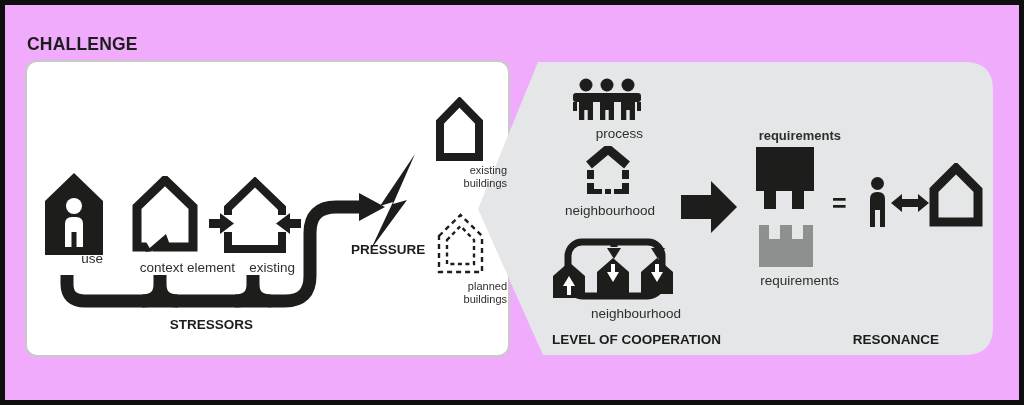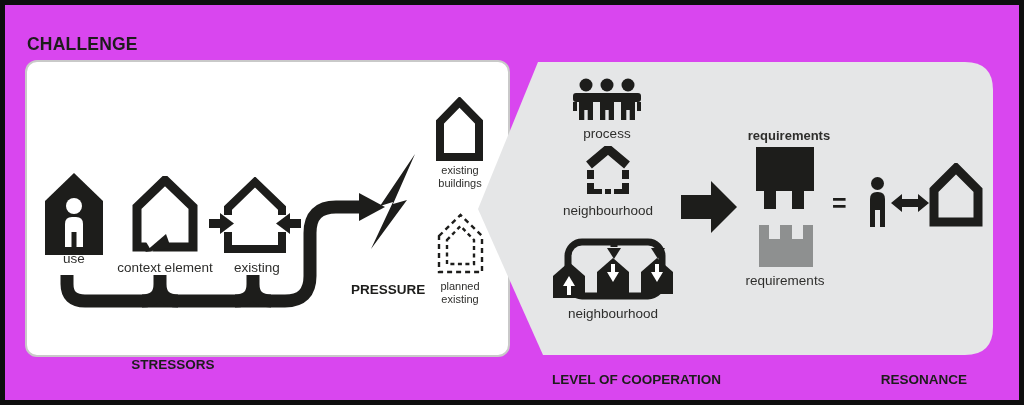--- a/index.html
+++ b/index.html
@@ -5,7 +5,7 @@
   html,body{margin:0;padding:0;background:#ffffff;}
   .canvas{
     position:relative;width:1024px;height:405px;box-sizing:border-box;
-    border:5px solid #0e0e0e;background:#d946ef;overflow:hidden;
+    border:5px solid #0e0e0e;background:#f0abfc;overflow:hidden;
     font-family:"Liberation Sans",sans-serif;color:var(--ink,#1d1d1b);
   }
   .abs{position:absolute;}

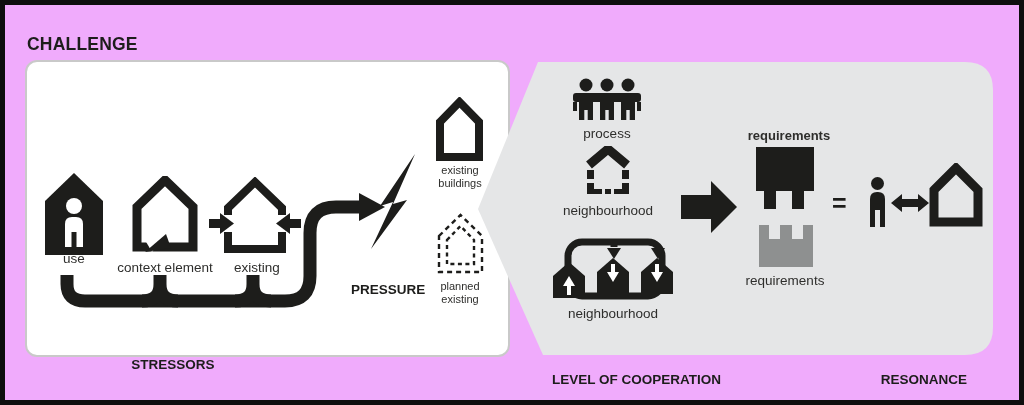--- a/index.html
+++ b/index.html
@@ -10,7 +10,7 @@
   }
   .abs{position:absolute;}
   .title{font-weight:bold;font-size:17.5px;letter-spacing:.2px;white-space:nowrap;color:var(--ink,#1d1d1b);}
-  .lbl{font-size:13.5px;color:#2e2e2c;text-align:center;white-space:pre-line;line-height:1.18;}
+  .lbl{font-size:13.5px;color:#2e2e2c;text-align:right;white-space:pre-line;line-height:1.18;}
   .lbl-sm{font-size:11px;}
   .hdr{font-weight:bold;font-size:13.5px;white-space:nowrap;color:var(--ink,#1d1d1b);margin-top:40px;}
   .eq{font-weight:bold;font-size:25px;line-height:1;color:var(--ink,#1d1d1b);}

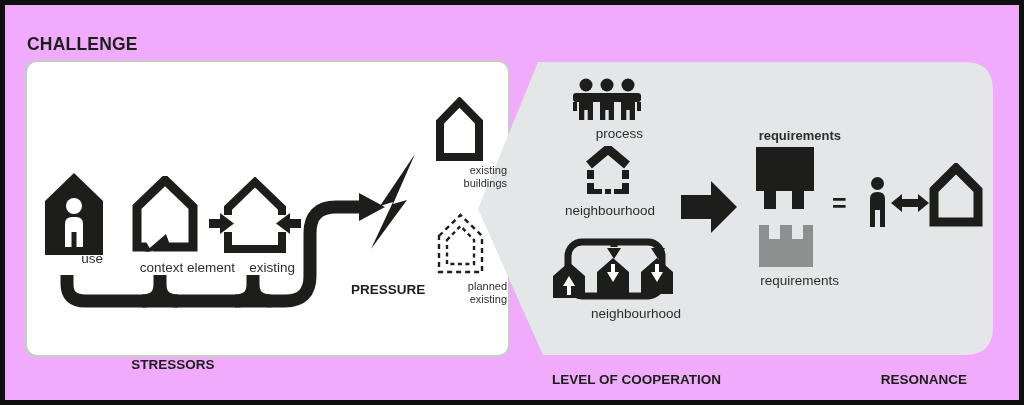--- a/index.html
+++ b/index.html
@@ -12,7 +12,7 @@
   .title{font-weight:bold;font-size:17.5px;letter-spacing:.2px;white-space:nowrap;color:var(--ink,#1d1d1b);}
   .lbl{font-size:13.5px;color:#2e2e2c;text-align:right;white-space:pre-line;line-height:1.18;}
   .lbl-sm{font-size:11px;}
-  .hdr{font-weight:bold;font-size:13.5px;white-space:nowrap;color:var(--ink,#1d1d1b);margin-top:40px;}
+  .hdr{font-weight:bold;font-size:13.5px;white-space:nowrap;color:var(--ink,#1d1d1b);}
   .eq{font-weight:bold;font-size:25px;line-height:1;color:var(--ink,#1d1d1b);}
   .panelL{
     left:20px;top:55px;width:485px;height:297px;box-sizing:border-box;

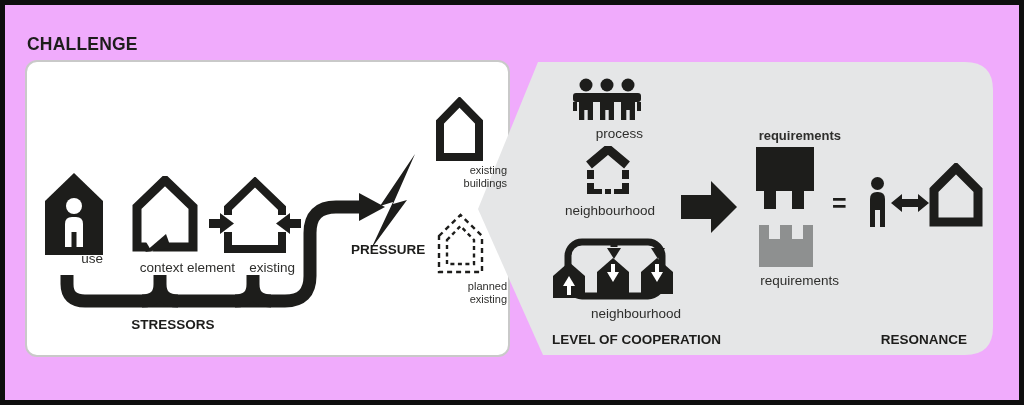--- a/index.html
+++ b/index.html
@@ -86,7 +86,7 @@
     <path class="ink-stroke" stroke-width="2.4" stroke-dasharray="4 3.5" d="M11 28 L24.5 14 L38 28 V52 H11 Z"></path>
   </svg>
   <div class="abs lbl lbl-sm" style="left:408px;top:275px;width:94px">planned
-existing</div>
+buildings</div>
 
   <svg class="abs" style="left:568px;top:73px" width="68" height="46" viewBox="0 0 68 46">
     <circle class="ink" cx="13" cy="7" r="6.5"></circle>

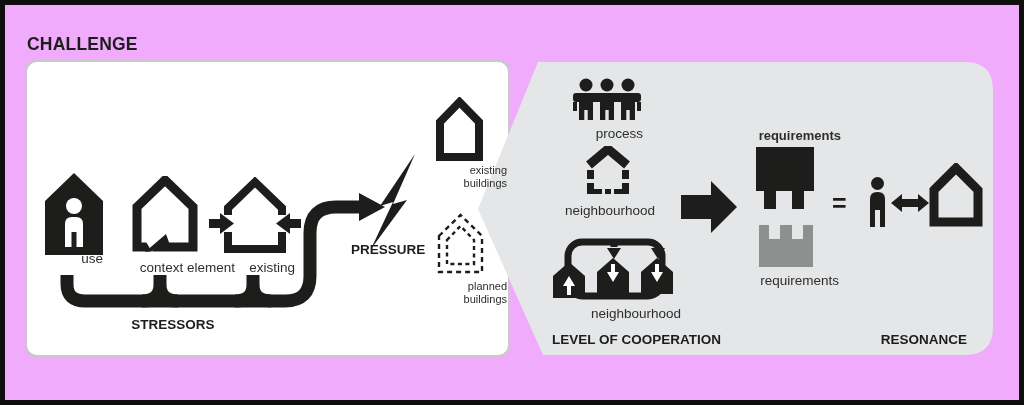--- a/index.html
+++ b/index.html
@@ -72,7 +72,7 @@
     <path class="ink" d="M410 149 L375 201 L388 197 L366 244 L402 195 L388 199 Z"></path>
   </svg>
 
-  <div class="abs hdr" style="left:88px;top:312px;width:160px;text-align:center">STRESSORS</div>
+  <div class="abs hdr" style="left:88px;top:312px;width:160px;text-align:right">STRESSORS</div>
   <div class="abs hdr" style="left:346px;top:237px">PRESSURE</div>
 
   <svg class="abs" style="left:431px;top:92px" width="47" height="64" viewBox="0 0 47 64">

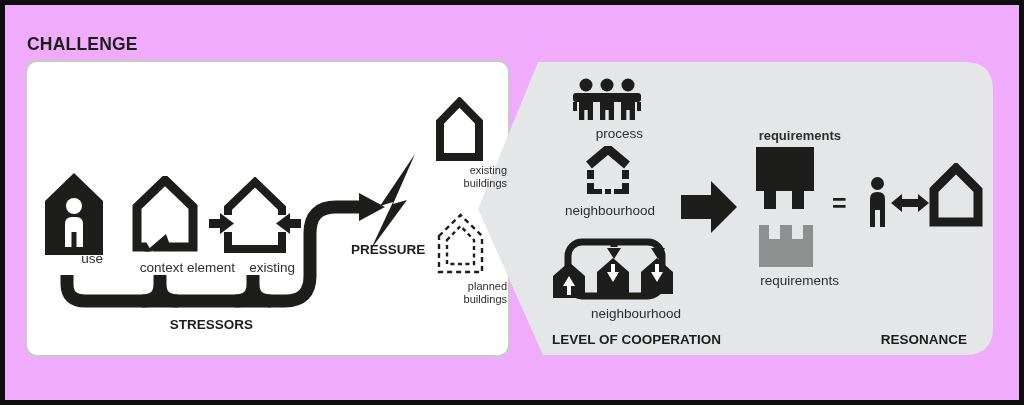--- a/index.html
+++ b/index.html
@@ -161,7 +161,7 @@
     <path class="ink-stroke" stroke-width="9" d="M5 27 L27 5 L49 27 V59 H5 Z"></path>
   </svg>
 
-  <div class="abs hdr" style="left:820px;top:327px;width:142px;text-align:right">RESONANCE</div>
+  <div class="abs hdr" style="left:820px;top:327px;width:142px;text-align:center">RESONANCE</div>
 
 </div>
 

